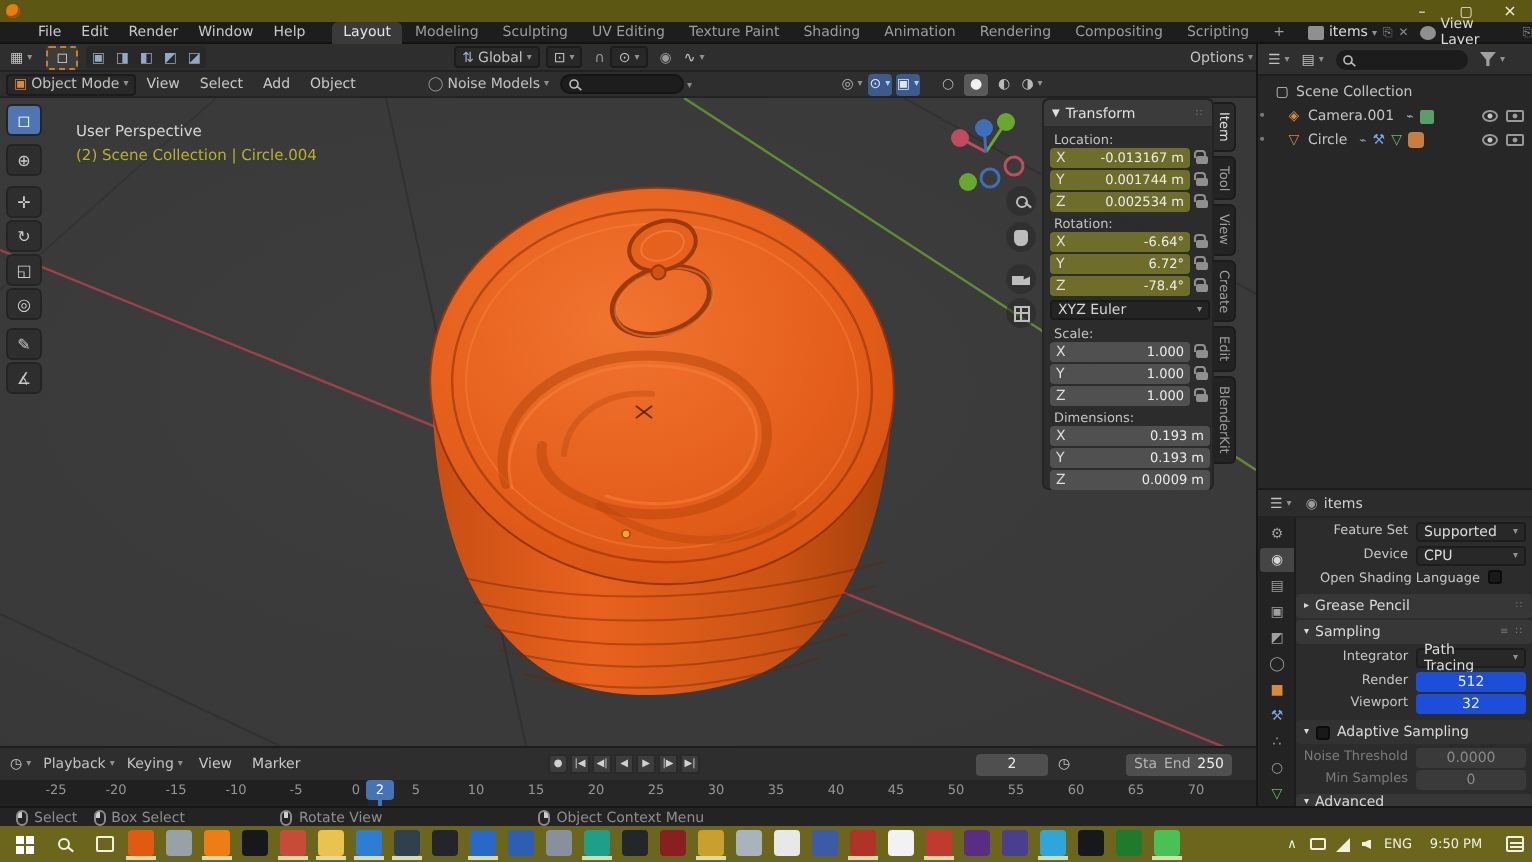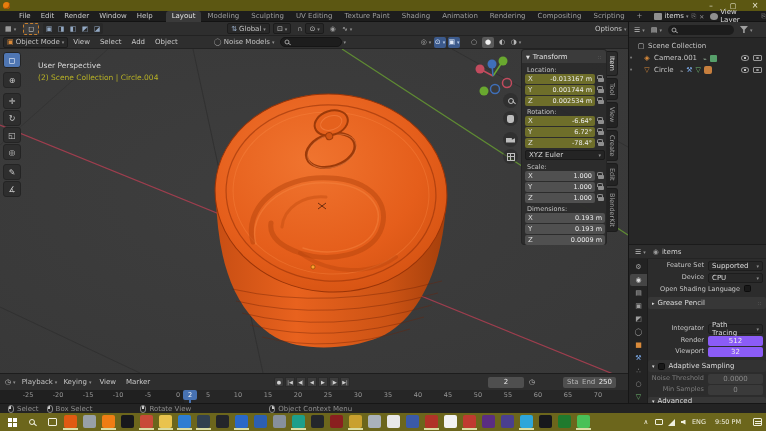--- a/index.html
+++ b/index.html
@@ -516,6 +516,11 @@
     <span style="font-size:5px;margin-right:3px">▸</span>
       <span>Grease Pencil</span>
       <span class="grip">∷</span>
+  </div>
+  <div class="psec" style="top:65px">
+    <span style="font-size:5px;margin-right:3px">▾</span>
+      <span>Sampling</span>
+    <span class="grip">≡ ∷</span>
   </div>
   <div class="prow" style="top:79px">
     <span class="plab">Integrator</span>

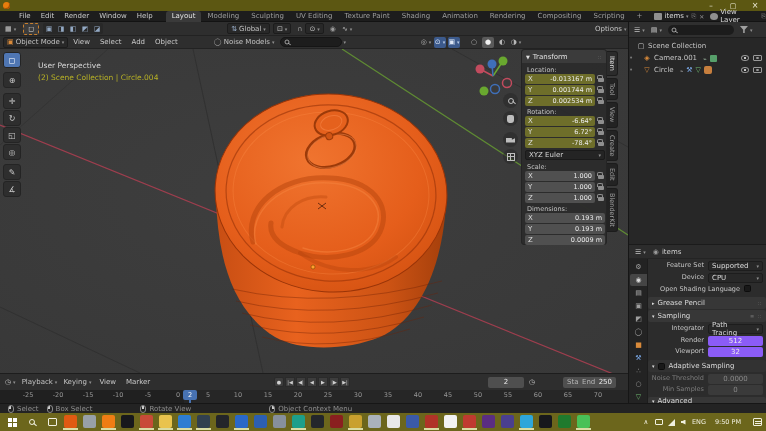--- a/index.html
+++ b/index.html
@@ -83,7 +83,7 @@
 .plab{width:60px;text-align:right;color:#c6c6c6;font-size:6.5px;padding-right:4px}
 .plab.dim{color:#7c7c7c}
 .pdd{flex:1;height:10px;background:#282828;border:1px solid #1d1d1d;border-radius:2px;display:flex;align-items:center;padding:0 3px;color:#dcdcdc;margin-right:3px}
-.pnum{flex:1;height:10px;background:#8b5cf6;border-radius:2px;text-align:center;line-height:10px;color:#ececec;margin-right:3px}
+.pnum{flex:1;height:10px;background:#1d4ed8;border-radius:2px;text-align:center;line-height:10px;color:#ececec;margin-right:3px}
 .pnum.dim{background:#3a3a3a;color:#8a8a8a}
 .psec{position:absolute;left:19px;width:118px;height:12px;background:#373737;border-radius:2px;display:flex;align-items:center;padding:0 4px;color:#dbdbdb}
 .chk{width:7px;height:7px;background:#191919;border:1px solid #0c0c0c;border-radius:1.5px}

